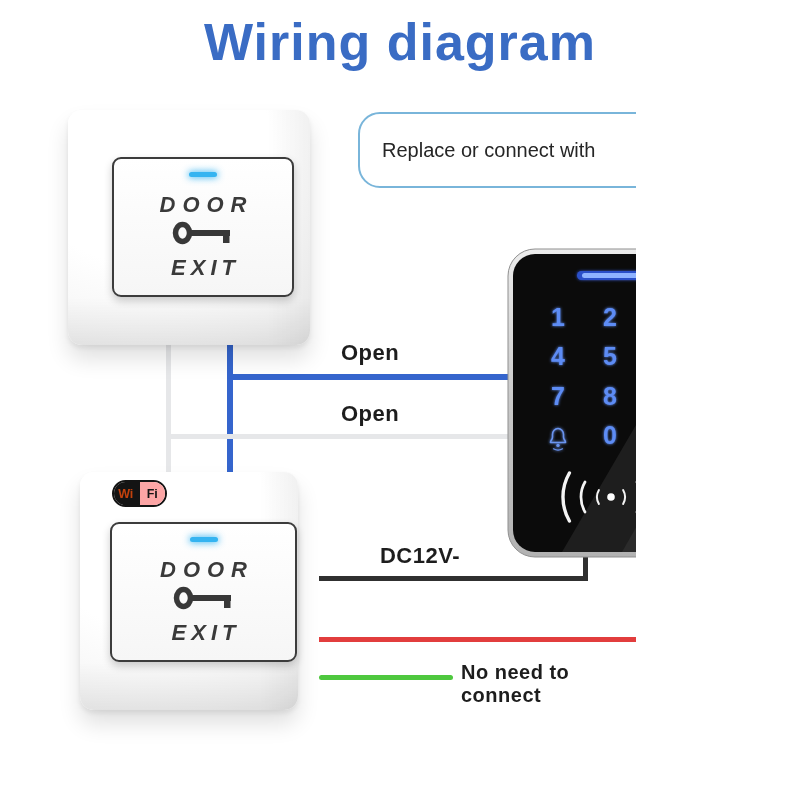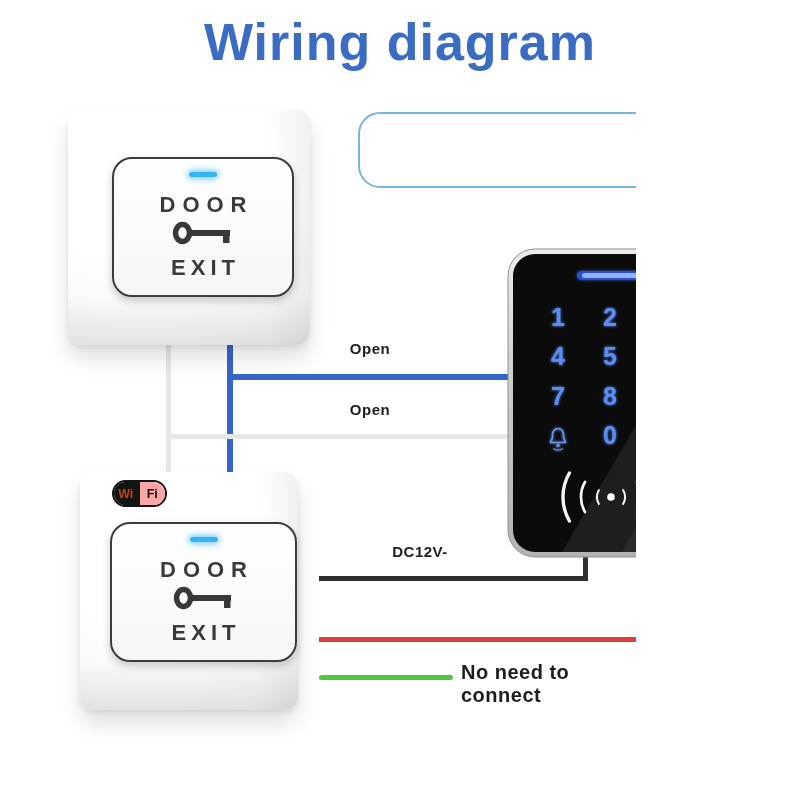--- a/index.html
+++ b/index.html
@@ -65,6 +65,7 @@
   <div class="abs title">Wiring diagram</div>
 
   <div class="abs callout">
+    <span>Replace or connect with</span>
   </div>
 
   <div class="wire w-gray" style="left:166px;top:344px;width:5px;height:181px;"></div>

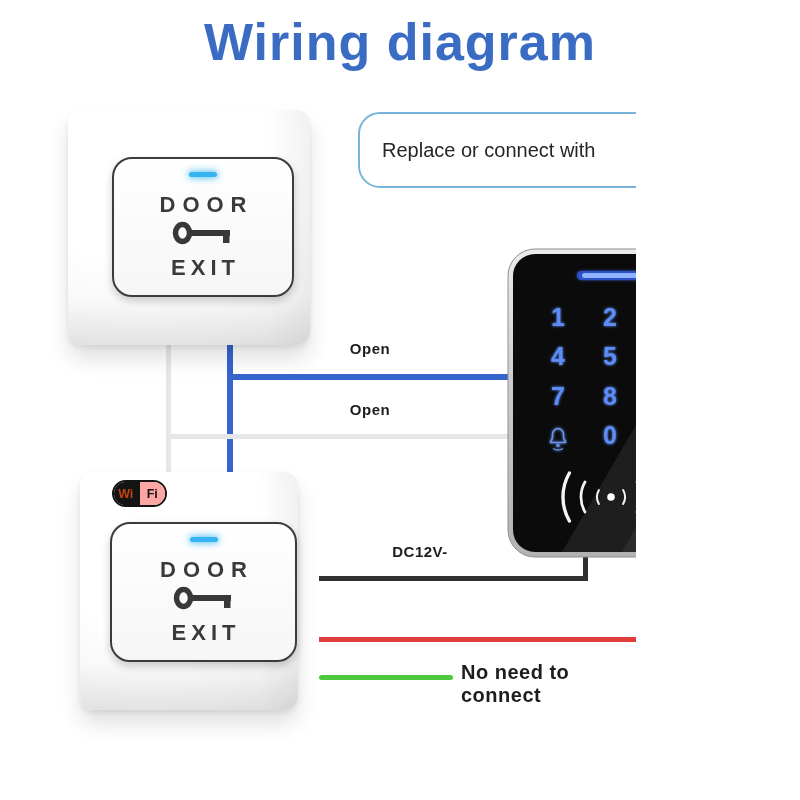--- a/index.html
+++ b/index.html
@@ -36,9 +36,9 @@
   .plate::after{content:"";position:absolute;inset:0;border-radius:inherit;
          background:linear-gradient(to top, rgba(0,0,0,.07), rgba(0,0,0,0) 20%),
                     linear-gradient(to left, rgba(0,0,0,.04), rgba(0,0,0,0) 18%);}
-  .panel{position:absolute;border:2.5px solid #3c3c3c;border-radius:20px;
+  .panel{position:absolute;border:2.5px solid #3c3c3c;border-radius:9px;
          background:linear-gradient(180deg,#ffffff 0%,#f6f6f6 100%);
-         box-shadow:0 4px 8px rgba(0,0,0,.20);z-index:2;}
+         box-shadow:0 4px 8px rgba(0,0,0,.20);z-index:2;font-style:italic;}
   .led{position:absolute;top:13px;left:50%;transform:translateX(-50%);width:28px;height:5px;
        border-radius:3px;background:#35b4f1;box-shadow:0 0 7px 1px rgba(53,180,241,.85);}
   .door,.exit{position:absolute;width:100%;text-align:center;color:#3a3a3a;font-weight:700;}

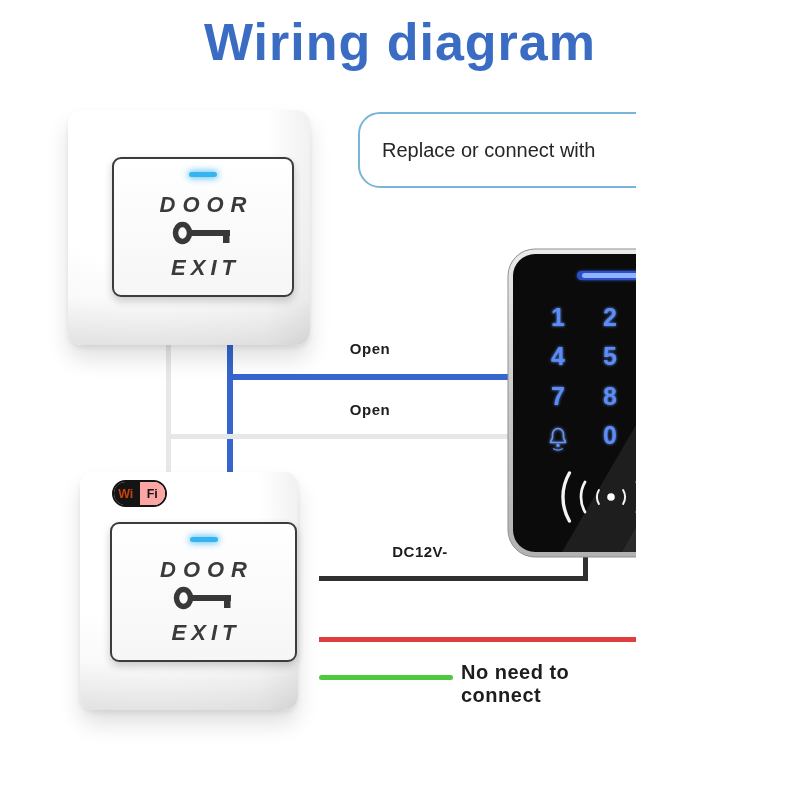--- a/index.html
+++ b/index.html
@@ -26,7 +26,7 @@
   .w-green{background:#4ec83e;border-radius:3px;}
 
   
-  .wlabel{position:absolute;font-size:15px;font-weight:700;color:#1d1d1d;letter-spacing:.5px;}
+  .wlabel{position:absolute;font-size:22px;font-weight:700;color:#1d1d1d;letter-spacing:.5px;}
   .center{text-align:center;}
 
   

